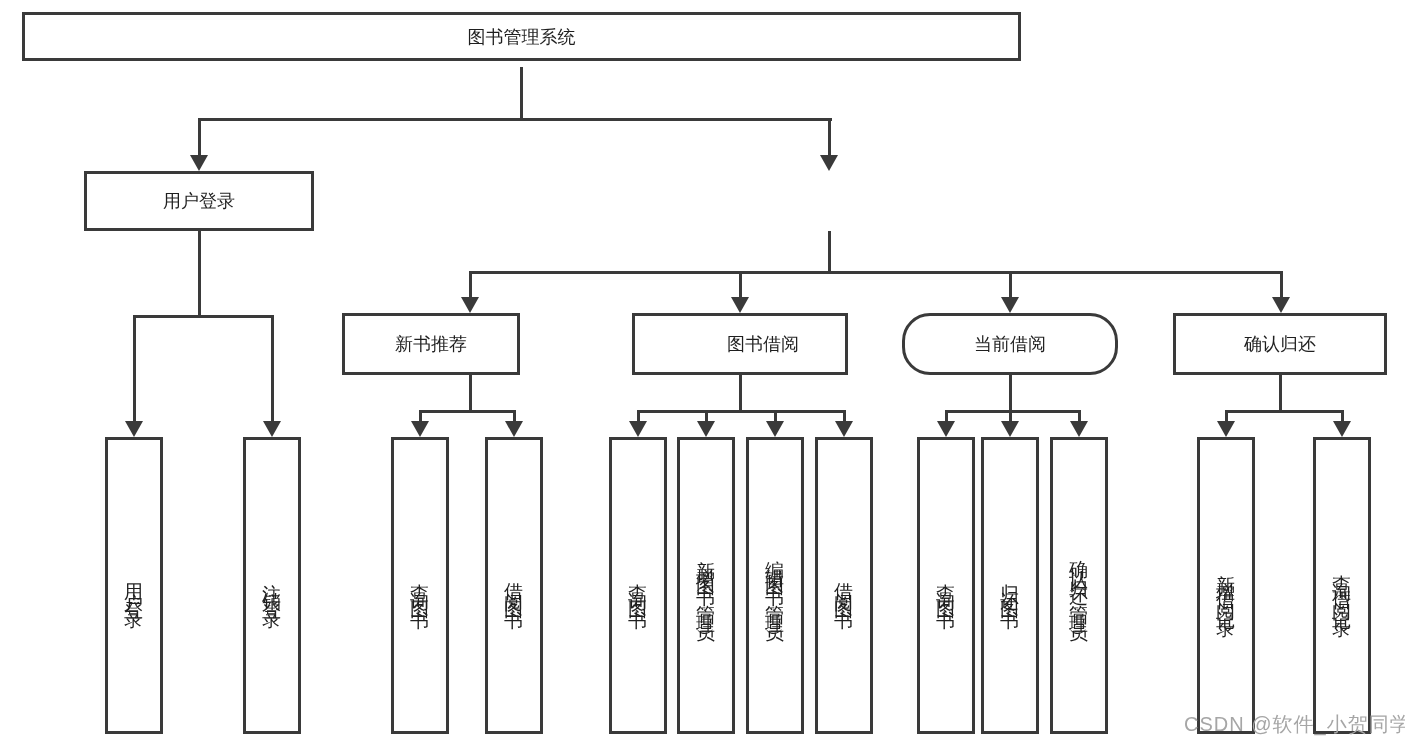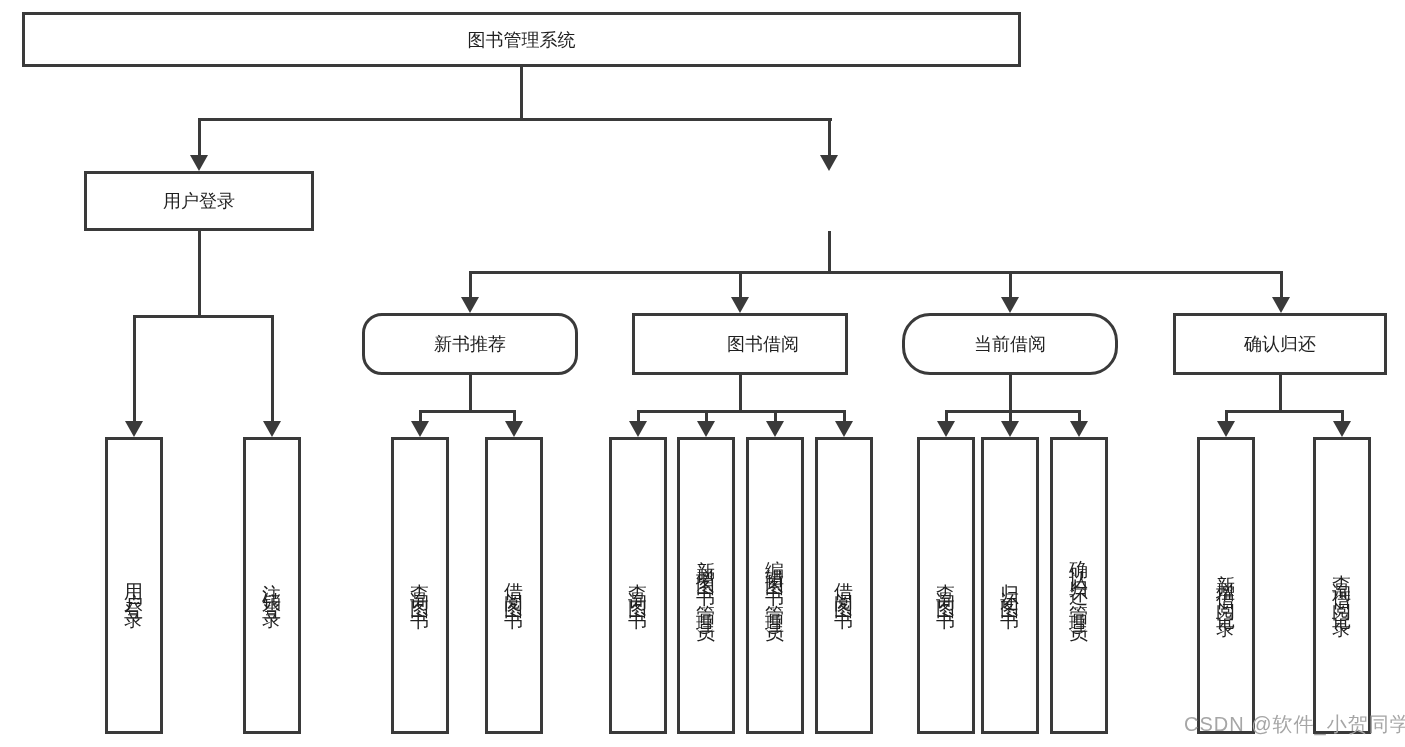--- a/index.html
+++ b/index.html
@@ -37,7 +37,7 @@
 
 <div class="stage">
 
-  <div class="box" style="left:22px; top:12px; width:999px; height:55px;">图书管理系统</div>
+  <div class="box" style="left:22px; top:12px; width:999px; height:49px;">图书管理系统</div>
 
   <div class="edge" style="left:519.5px; top:67px;  width:3px;   height:54px;"></div>
   <div class="edge" style="left:197.5px; top:118px; width:634px; height:3px;"></div>

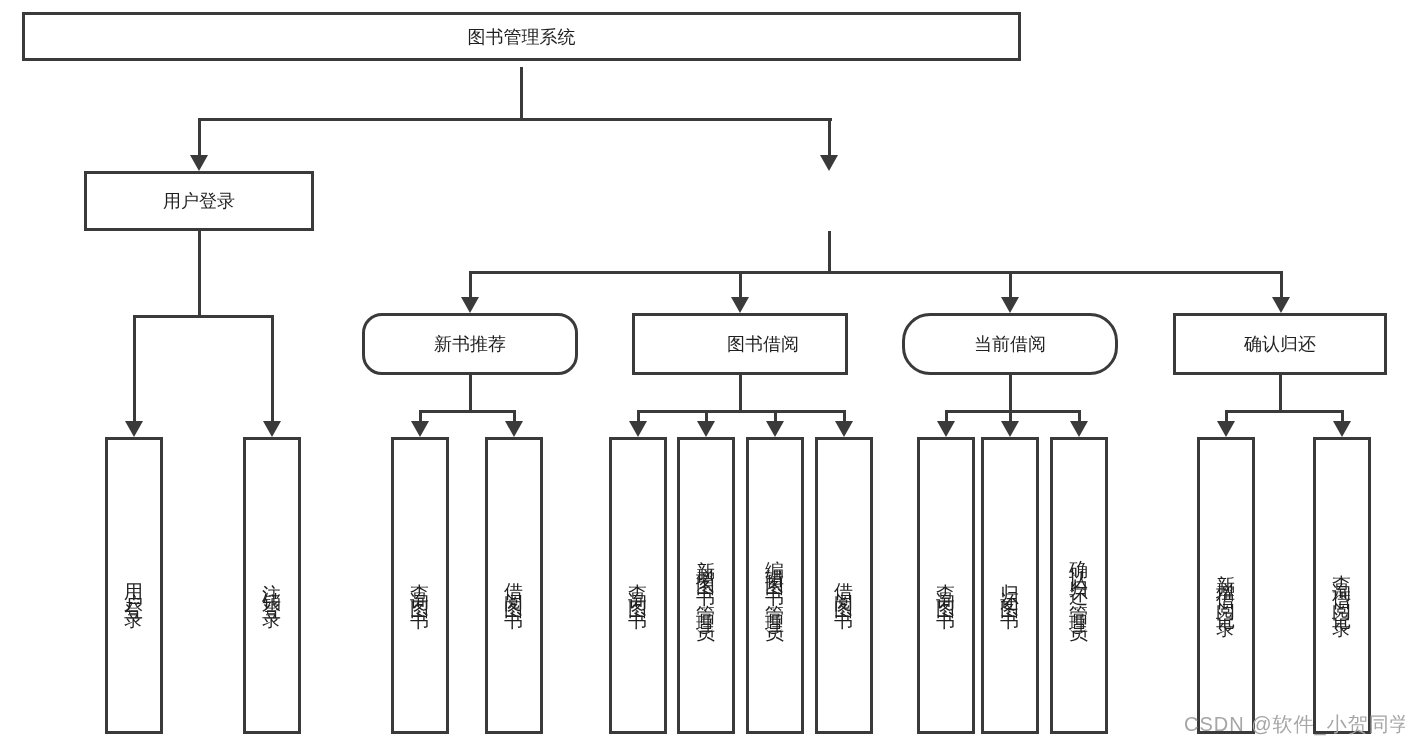--- a/index.html
+++ b/index.html
@@ -66,7 +66,7 @@
   <div class="edge" style="left:1279.5px; top:274px; width:3px; height:26px;"></div>
   <div class="arrowhead" style="left:1272px; top:297px;"></div>
 
-  <div class="box" style="left:362px;  top:313px; width:216px; height:62px;border-radius:20px;">新书推荐</div>
+  <div class="box" style="left:342px;  top:313px; width:178px; height:62px;">新书推荐</div>
   <div class="box" style="left:632px;  top:313px; width:216px; height:62px;padding-left:46px;">图书借阅</div>
   <div class="box" style="left:902px;  top:313px; width:216px; height:62px;border-radius:28px;">当前借阅</div>
   <div class="box" style="left:1173px; top:313px; width:214px; height:62px;">确认归还</div>

